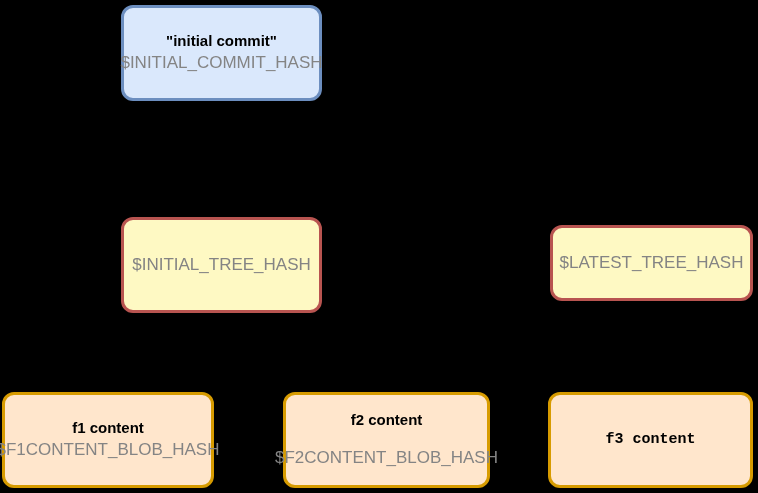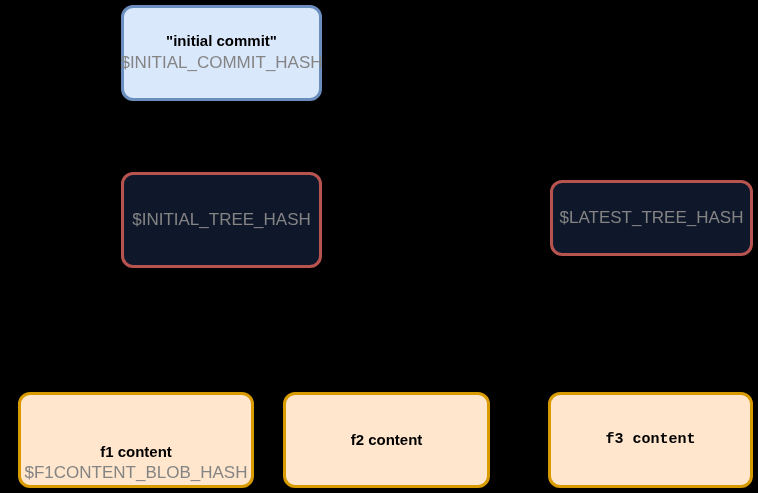--- a/index.html
+++ b/index.html
@@ -25,7 +25,7 @@
     line-height: 1.35;
   }
   .node-commit { background: #dae8fc; border-color: #6c8ebf; }
-  .node-tree   { background: #0f172a; border-color: #b85450; }
+  .node-tree   { background: #fef9c3; border-color: #b85450; margin-top: 45px; }
   .node-blob   { background: #ffe6cc; border-color: #d79b00; }
 
   .node-title {

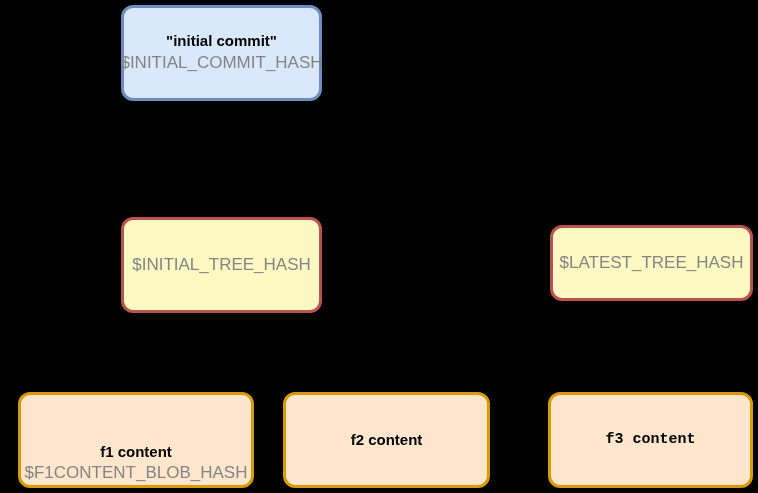--- a/index.html
+++ b/index.html
@@ -42,7 +42,7 @@
   #commit-node       { left: 121px; top: 5px;   width: 201px; height: 96px; }
   #initial-tree-node { left: 121px; top: 172px; width: 201px; height: 96px; }
   #latest-tree-node  { left: 550px; top: 180px; width: 203px; height: 76px; }
-  #blob-f1-node      { left: 18px;   top: 392px; width: 236px; height: 96px; justify-content: flex-end; }
+  #blob-f1-node      { left: 2px;   top: 392px; width: 212px; height: 96px; }
   #blob-f2-node      { left: 283px; top: 392px; width: 207px; height: 96px; gap: 16px; }
   #blob-f3-node      { left: 548px; top: 392px; width: 205px; height: 96px; font-family: Liberation Mono, monospace; }
 </style>

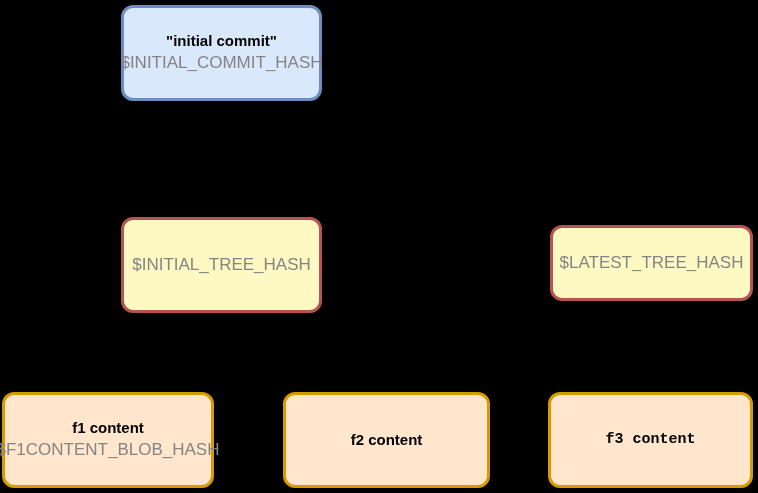--- a/index.html
+++ b/index.html
@@ -69,6 +69,7 @@
 
 <div id="blob-f2-node" class="node node-blob">
   <div class="node-title">f2 content</div>
+  <div class="node-hash">$F2CONTENT_BLOB_HASH</div>
 </div>
 
 <div id="blob-f3-node" class="node node-blob">

